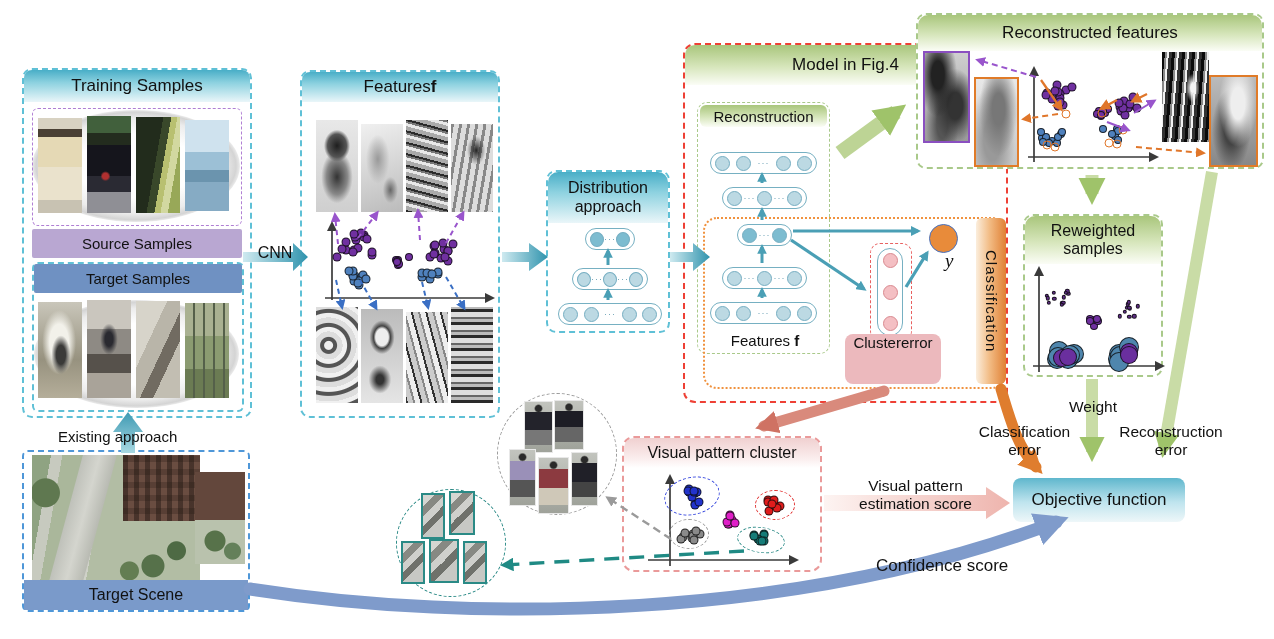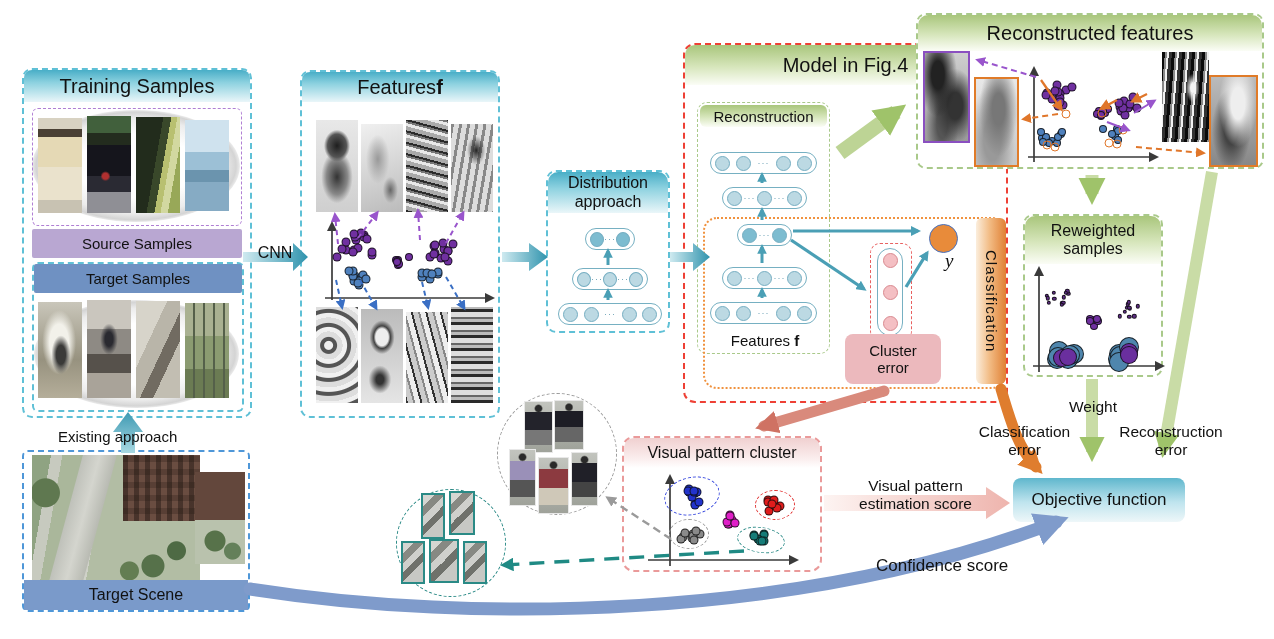--- a/index.html
+++ b/index.html
@@ -22,7 +22,7 @@
   .hdr-green{background:linear-gradient(180deg,#a9c67c 0%,#d7e6bc 55%,#fbfdf6 100%);}
   .hdr-pink{background:linear-gradient(180deg,#f0d0d0 0%,#fbeeee 70%,#fff 100%);}
   .hdr{position:absolute;left:0;right:0;top:0;display:flex;align-items:center;justify-content:center;
-       border-radius:8px 8px 0 0;font-size:20px;}
+       border-radius:8px 8px 0 0;font-size:17px;}
   
   .pill{position:absolute;display:flex;align-items:center;justify-content:space-between;
         padding:0 4px;background:#fff;border:1.5px solid #76b0c2;border-radius:999px;

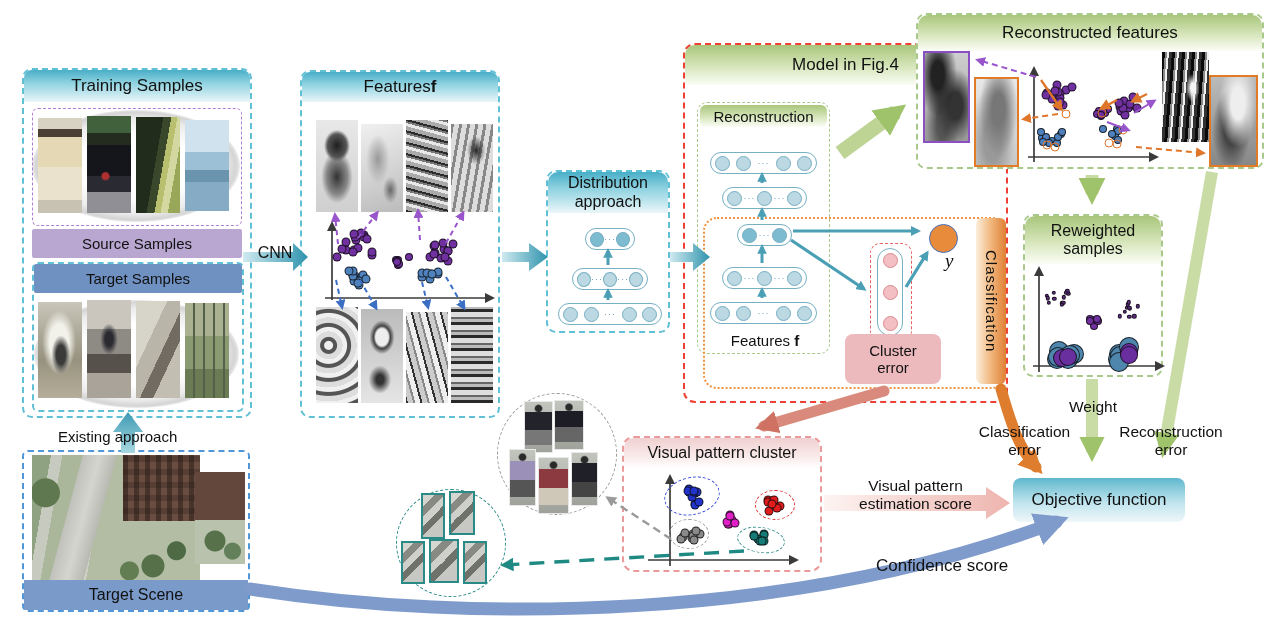--- a/index.html
+++ b/index.html
@@ -212,7 +212,7 @@
   </div>
 
   <div class="box b-cyan" style="left:546px;top:170px;width:124px;height:163px;">
-    <div class="hdr hdr-teal ctr" style="height:41px;border-radius:10px 10px 0 0;font-size:16px;line-height:1.15;flex-direction:column;">
+    <div class="hdr hdr-teal ctr" style="height:51px;border-radius:10px 10px 0 0;font-size:16px;line-height:1.15;flex-direction:column;">
       <span>Distribution</span>
       <span>approach</span>
     </div>

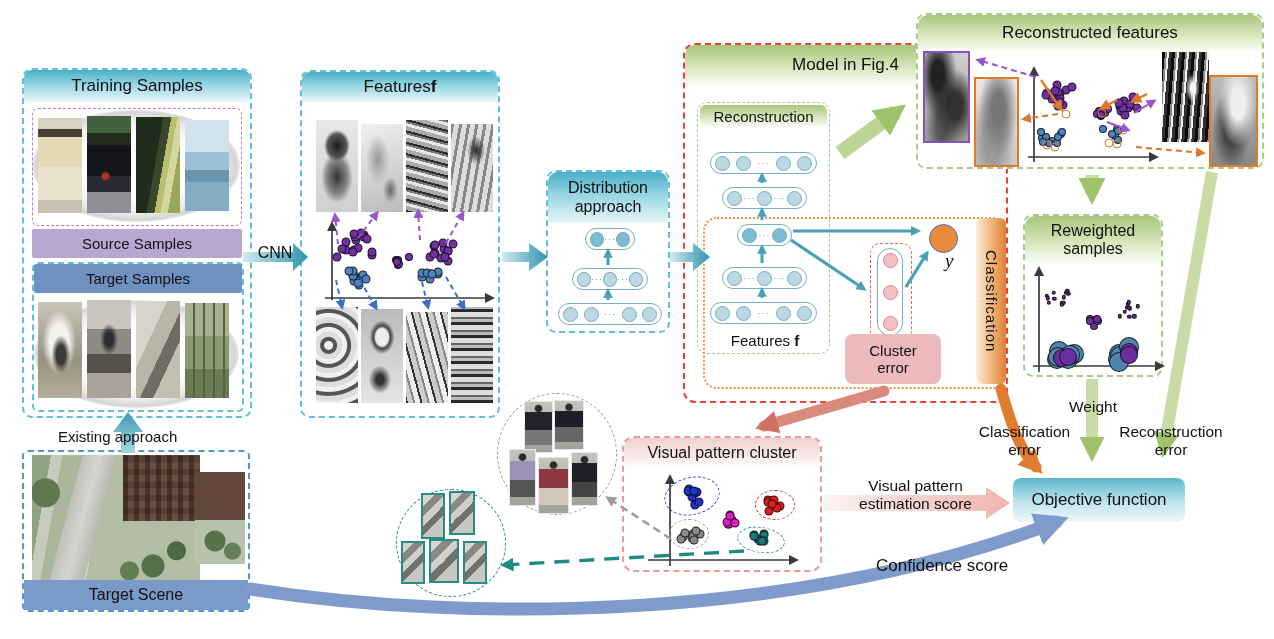--- a/index.html
+++ b/index.html
@@ -289,7 +289,7 @@
         <span class="np"></span>
         <span class="np"></span>
       </div>
-    <div class="abs ctr" style="left:160px;top:289px;width:96px;height:50px;background:#ecb9bd;border-radius:8px;font-size:15px;display:flex;flex-direction:column;justify-content:center;z-index:4;">
+    <div class="abs ctr" style="left:160px;top:289px;width:96px;height:50px;background:#ecb9bd;border-radius:8px;font-size:15px;display:flex;flex-direction:row;justify-content:center;z-index:4;">
       <span>Cluster</span>
       <span>error</span>
     </div>

